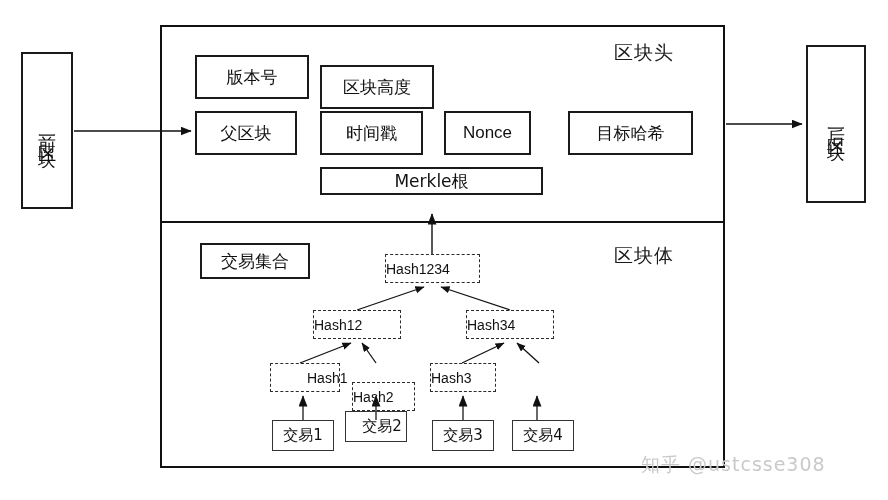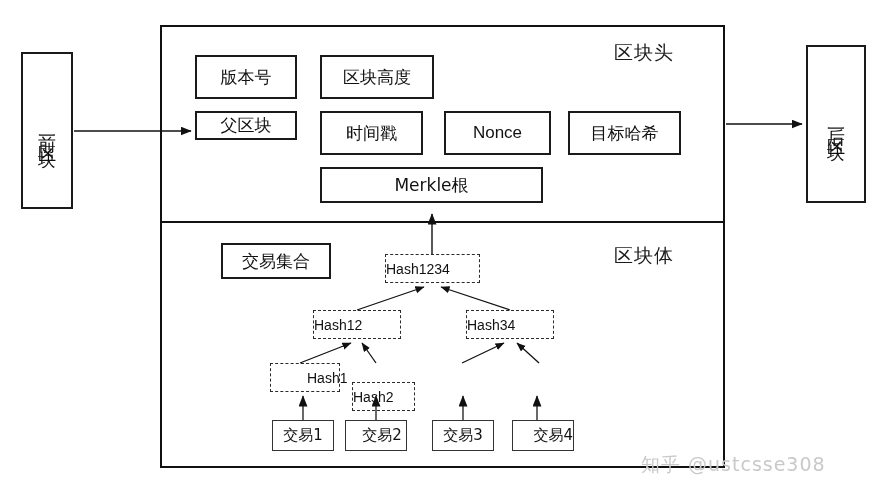--- a/index.html
+++ b/index.html
@@ -102,7 +102,7 @@
 
   <div class="abs section-caption" style="left:614px;top:40px;">区块头</div>
 
-  <div class="abs field" style="left:195px;top:55px;width:102px;height:44px;">
+  <div class="abs field" style="left:195px;top:55px;width:114px;height:44px;">
     <span>版本号</span>
   </div>
 

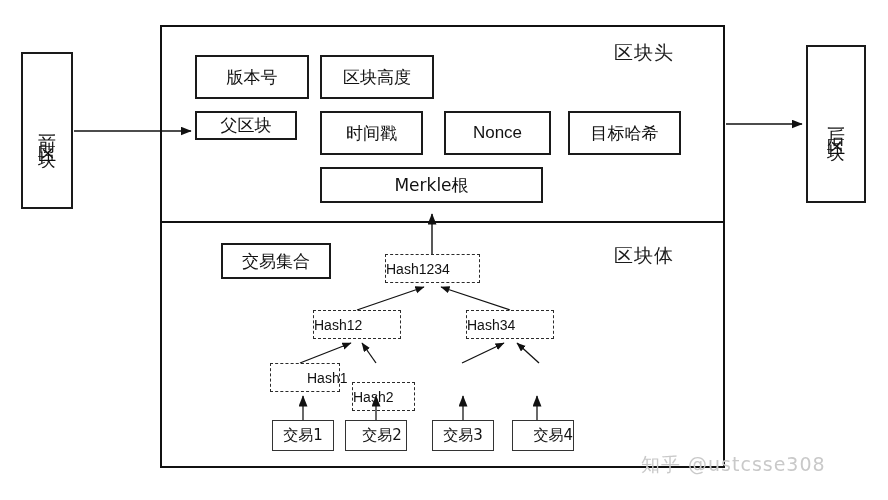--- a/index.html
+++ b/index.html
@@ -106,7 +106,7 @@
     <span>版本号</span>
   </div>
 
-  <div class="abs field" style="left:320px;top:55px;width:114px;height:44px;">
+  <div class="abs field" style="left:320px;top:65px;width:114px;height:44px;">
     <span>区块高度</span>
   </div>
 

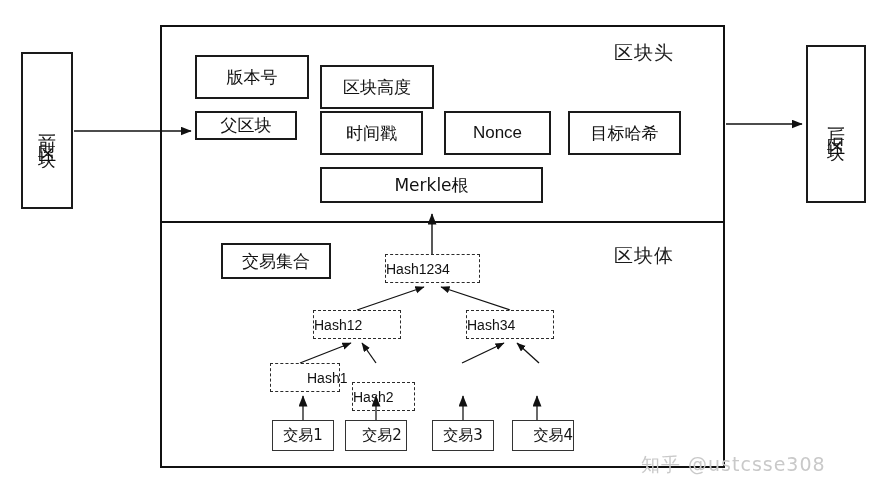--- a/index.html
+++ b/index.html
@@ -110,7 +110,7 @@
     <span>区块高度</span>
   </div>
 
-  <div class="abs field" style="left:195px;top:111px;width:102px;height:29px;">
+  <div class="abs field" style="left:195px;top:111px;width:102px;height:44px;">
     <span>父区块</span>
   </div>
 

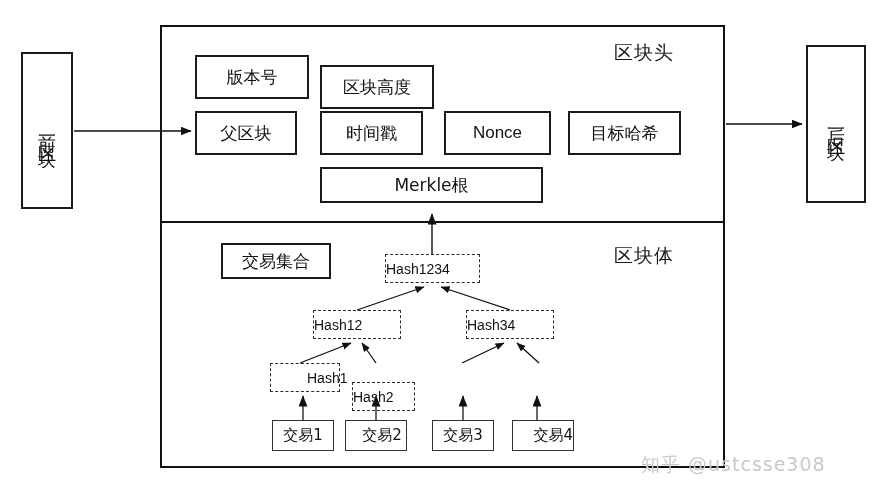--- a/index.html
+++ b/index.html
@@ -118,7 +118,7 @@
     <span>时间戳</span>
   </div>
 
-  <div class="abs field latin" style="left:444px;top:111px;width:107px;height:44px;">
+  <div class="abs field latin" style="left:444px;top:111px;width:87px;height:44px;">
     <span>Nonce</span>
   </div>
 

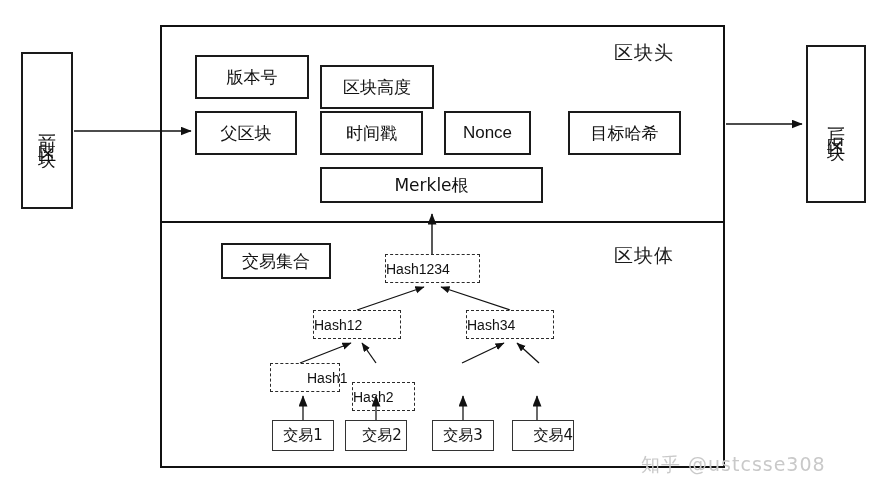--- a/index.html
+++ b/index.html
@@ -122,7 +122,7 @@
     <span>Nonce</span>
   </div>
 
-  <div class="abs field" style="left:568px;top:111px;width:113px;height:44px;">
+  <div class="abs field" style="left:568px;top:111px;width:125px;height:44px;">
     <span>目标哈希</span>
   </div>
 

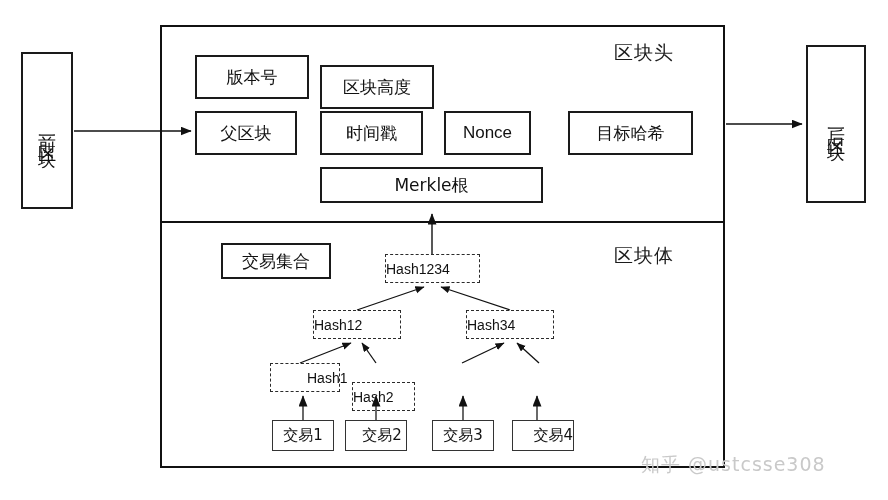--- a/index.html
+++ b/index.html
@@ -126,7 +126,7 @@
     <span>目标哈希</span>
   </div>
 
-  <div class="abs field" style="left:320px;top:167px;width:223px;height:36px;">
+  <div class="abs field" style="left:320px;top:167px;width:223px;height:28px;">
     <span>Merkle根</span>
   </div>
 

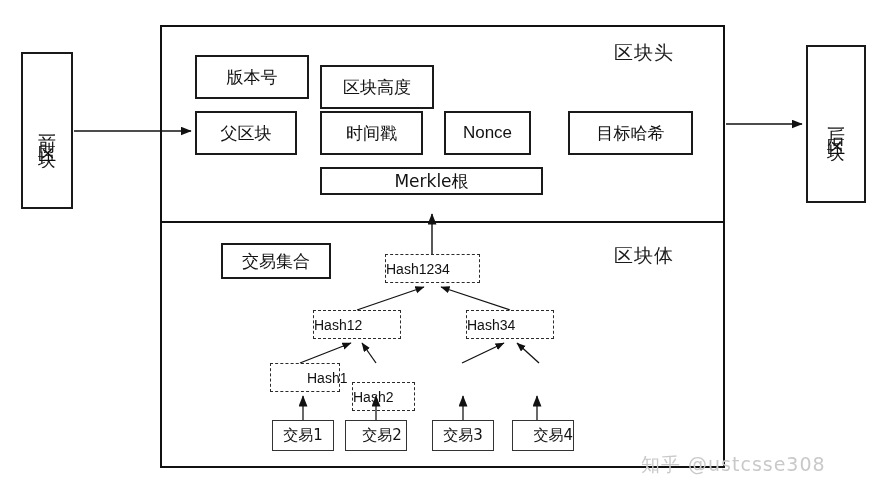--- a/index.html
+++ b/index.html
@@ -132,7 +132,7 @@
 
   <div class="abs section-caption" style="left:614px;top:243px;">区块体</div>
 
-  <div class="abs field" style="left:200px;top:243px;width:110px;height:36px;margin-left:21px;">
+  <div class="abs field" style="left:200px;top:243px;width:110px;height:36px;">
     <span>交易集合</span>
   </div>
 

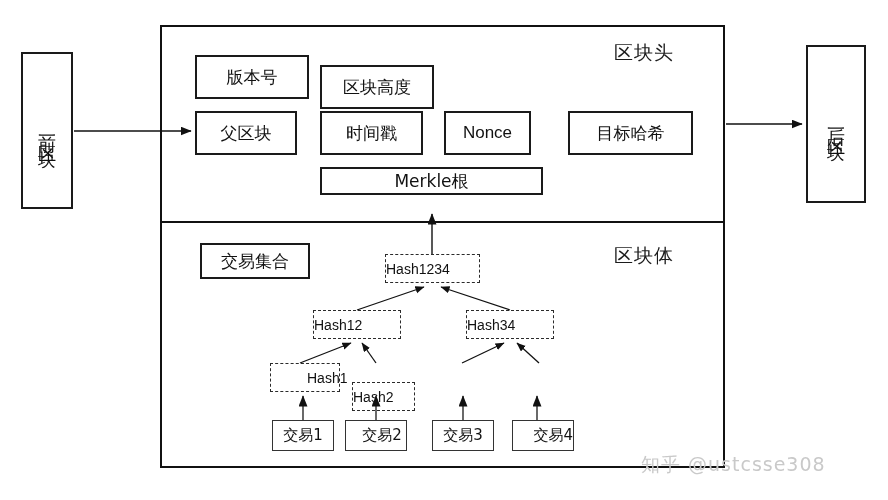--- a/index.html
+++ b/index.html
@@ -156,6 +156,9 @@
     <span>Hash2</span>
   </div>
 
+  <div class="abs hash" style="left:430px;top:363px;width:66px;height:29px;">
+    <span>Hash3</span>
+  </div>
 
 
   <div class="abs tx" style="left:272px;top:420px;width:62px;height:31px;">

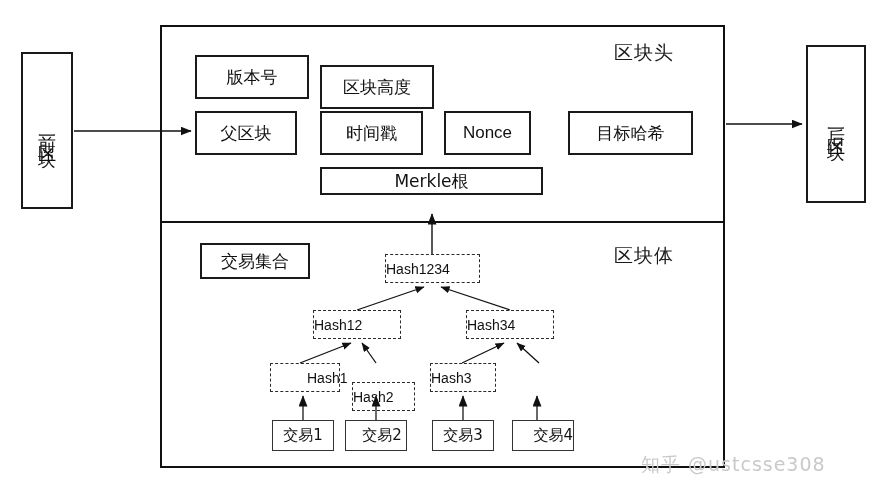--- a/index.html
+++ b/index.html
@@ -165,7 +165,7 @@
     <span>交易1</span>
   </div>
 
-  <div class="abs tx" style="left:345px;top:420px;width:62px;height:31px;padding-left:12px;">
+  <div class="abs tx" style="left:345px;top:411px;width:62px;height:31px;padding-left:12px;">
     <span>交易2</span>
   </div>
 

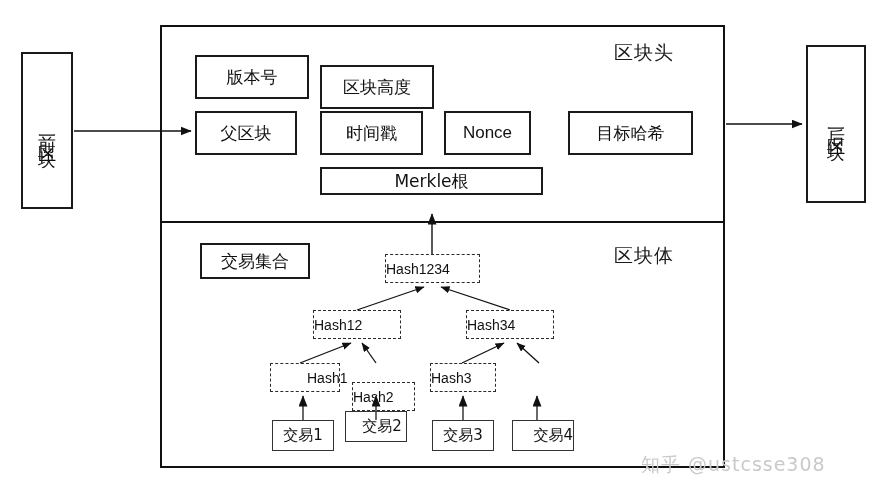--- a/index.html
+++ b/index.html
@@ -173,7 +173,7 @@
     <span>交易3</span>
   </div>
 
-  <div class="abs tx" style="left:512px;top:420px;width:62px;height:31px;justify-content:flex-end;">
+  <div class="abs tx" style="left:512px;top:420px;width:62px;height:31px;">
     <span>交易4</span>
   </div>
 

